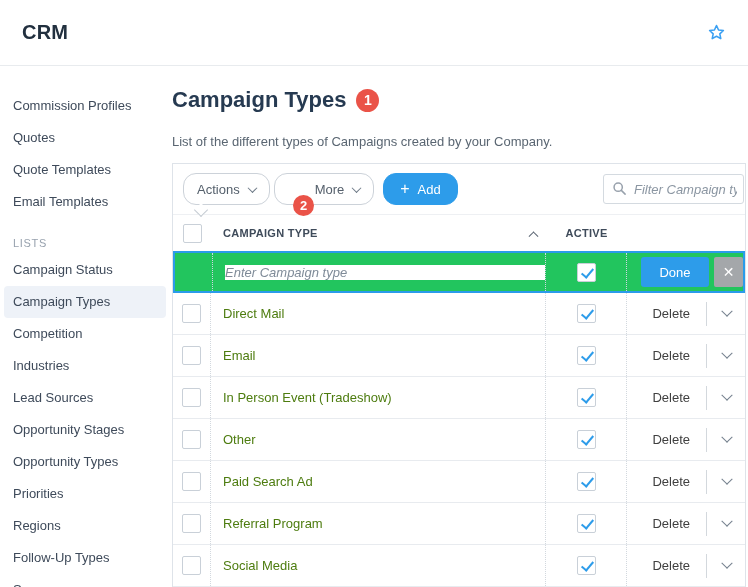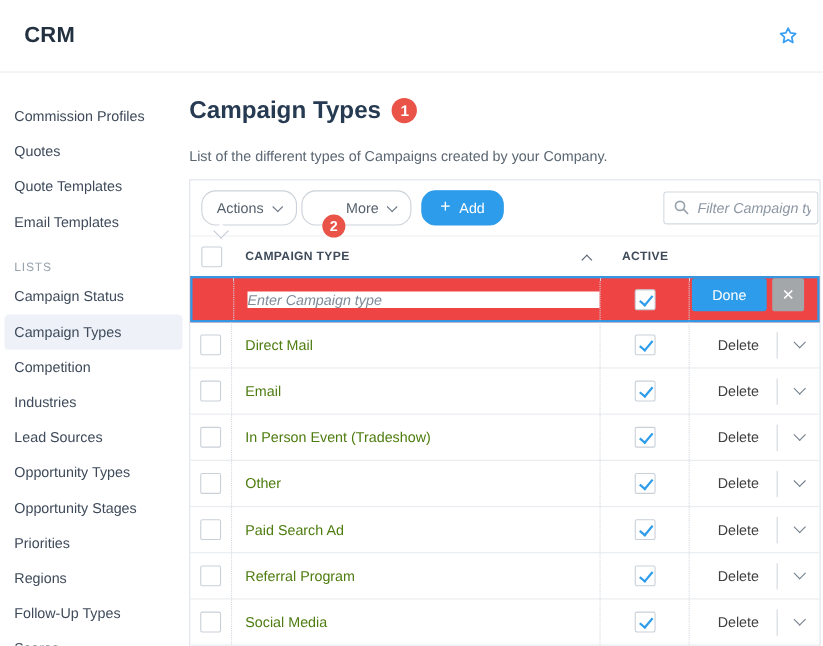--- a/index.html
+++ b/index.html
@@ -79,7 +79,7 @@
     transform:rotate(45deg) translate(-2px,-2px); display:inline-block; cursor:pointer; }
 
   
-  .edit-row { display:flex; align-items:flex-start; height:42px; border:2px solid #2b9bea; background:#ef4444; font-size:13px; }
+  .edit-row { display:flex; align-items:center; height:42px; border:2px solid #2b9bea; background:#22c55e; font-size:13px; }
   .edit-row .c-check, .edit-row .c-type, .edit-row .c-active { border-right:1px dotted #cfd6e2; align-self:stretch; }
   .edit-row .c-type { padding-left:12px; }
   .edit-row input { width:100%; border:none; outline:none; font-size:13px; color:#3e4a5a; font-family:inherit; }

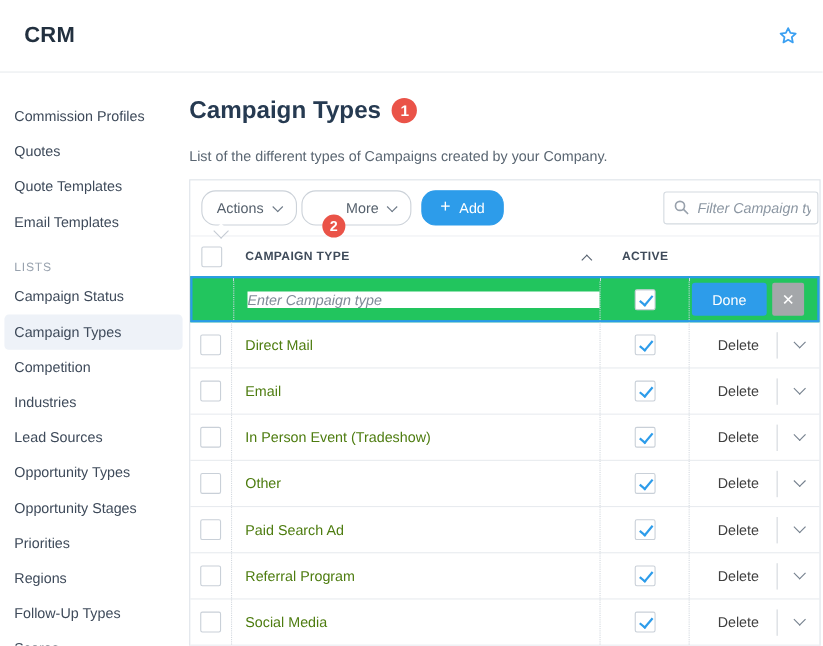--- a/index.html
+++ b/index.html
@@ -84,7 +84,7 @@
   .edit-row .c-type { padding-left:12px; }
   .edit-row input { width:100%; border:none; outline:none; font-size:13px; color:#3e4a5a; font-family:inherit; }
   .edit-row input::placeholder { font-style:italic; color:#7f8b98; }
-  .edit-row .c-actions { width:116px; justify-content:flex-end; gap:5px; padding-right:12px; }
+  .edit-row .c-actions { width:116px; justify-content:flex-end; gap:5px; padding-right:0; }
   .btn-done { width:68px; height:30px; background:#2d9cea; border:none; border-radius:3px;
     color:#fff; font-size:13px; cursor:pointer; font-family:inherit; }
   .btn-close { width:29px; height:30px; background:#a4a7aa; border:none; border-radius:2px;

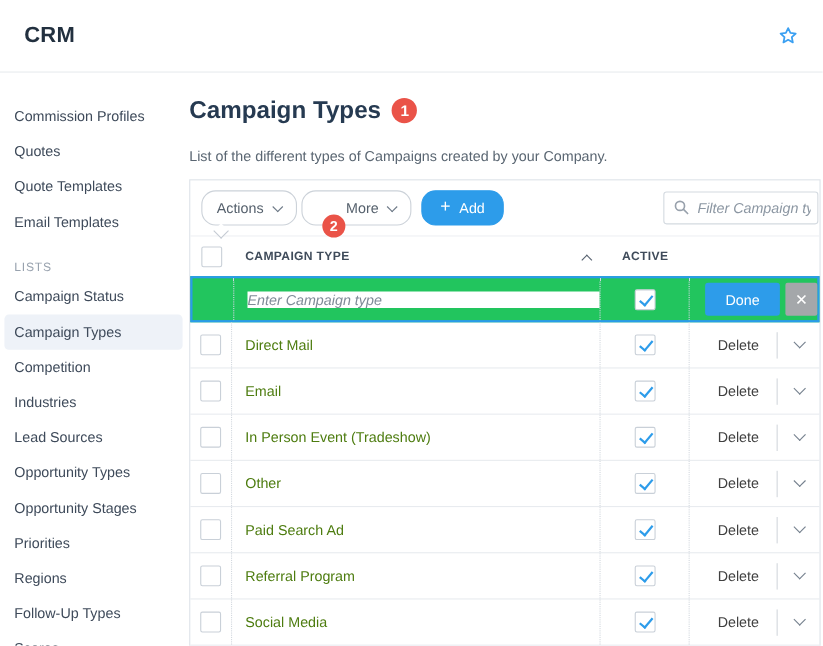--- a/index.html
+++ b/index.html
@@ -113,8 +113,8 @@
     <div class="side-item">Competition</div>
     <div class="side-item">Industries</div>
     <div class="side-item">Lead Sources</div>
+    <div class="side-item">Opportunity Stages</div>
     <div class="side-item">Opportunity Types</div>
-    <div class="side-item">Opportunity Stages</div>
     <div class="side-item">Priorities</div>
     <div class="side-item">Regions</div>
     <div class="side-item">Follow-Up Types</div>

